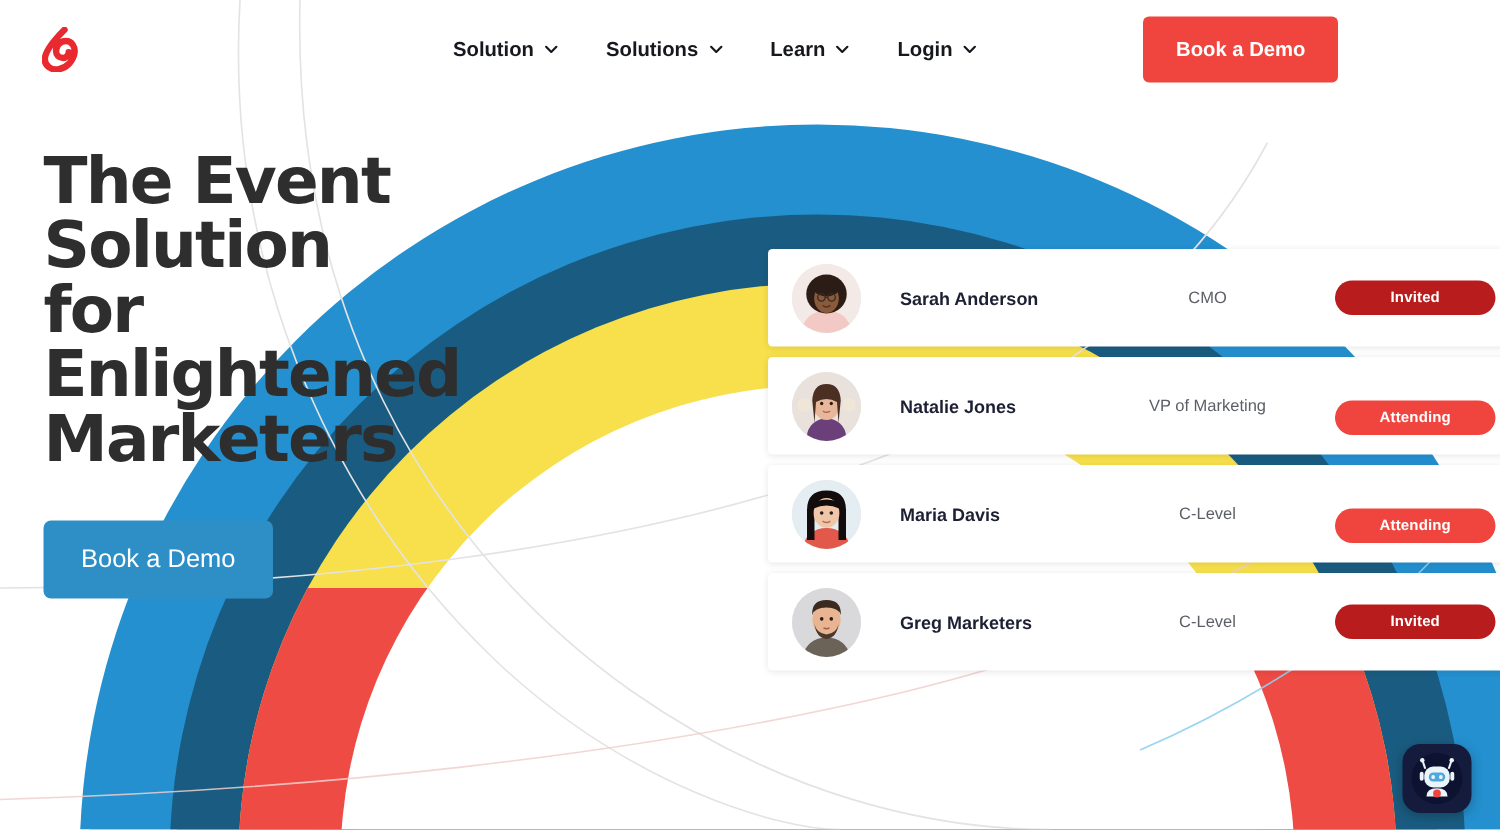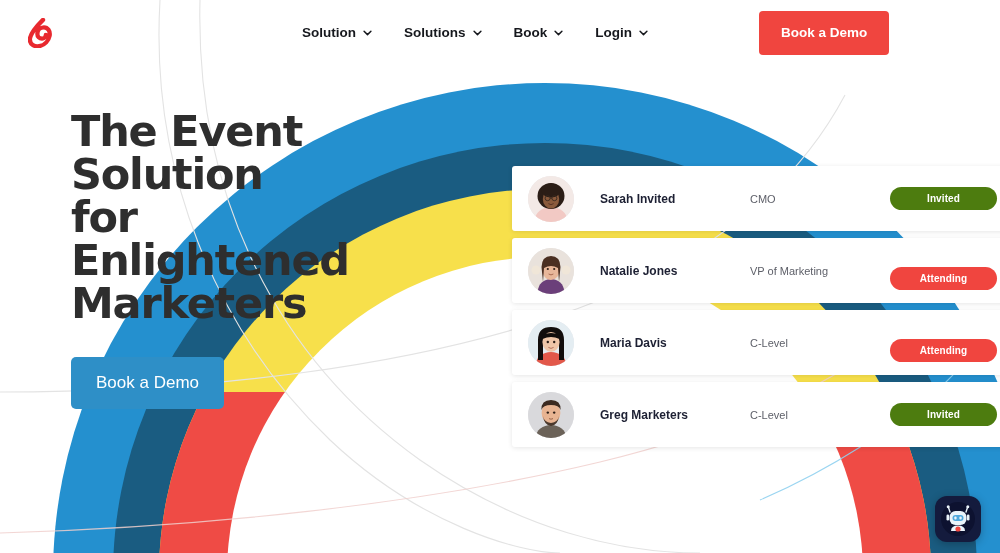--- a/index.html
+++ b/index.html
@@ -198,7 +198,7 @@
         </svg>
       </div>
       <div class="nav-item">
-        <span>Book</span>
+        <span>Learn</span>
         <svg class="chev" viewBox="0 0 10 7">
           <path d="M1 1.4 L5 5.4 L9 1.4" fill="none" stroke="#16181d" stroke-width="1.7" stroke-linecap="round" stroke-linejoin="round"></path>
         </svg>

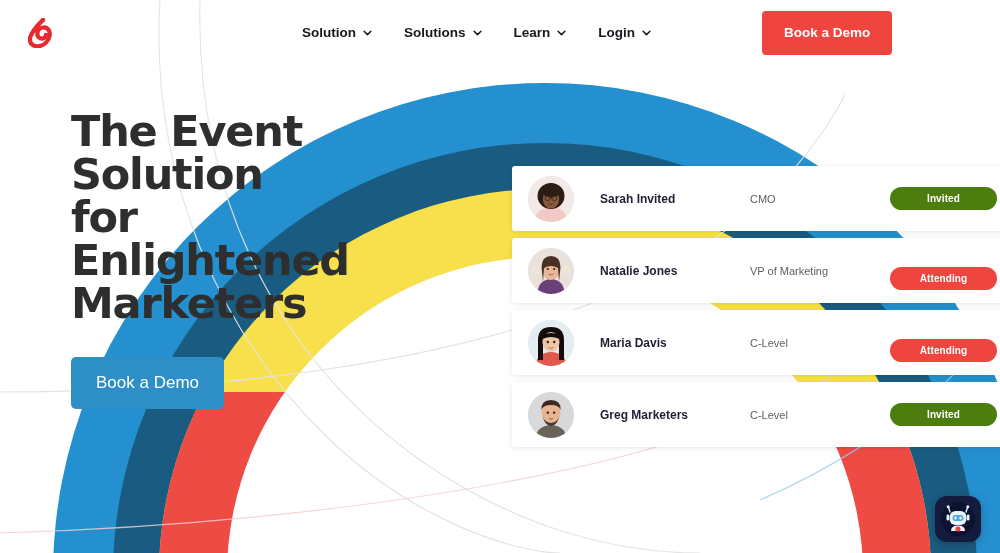--- a/index.html
+++ b/index.html
@@ -50,7 +50,7 @@
   }
 
   
-  .hero { position: absolute; left: 29px; top: 110px; width: 420px; z-index: 20; margin-left: 42px; }
+  .hero { position: absolute; left: 29px; top: 100px; width: 420px; z-index: 20; }
   .hero h1 {
     font-size: 43px; line-height: 1.0; font-weight: 700;
     letter-spacing: -1.2px; color: #2e2e2e;

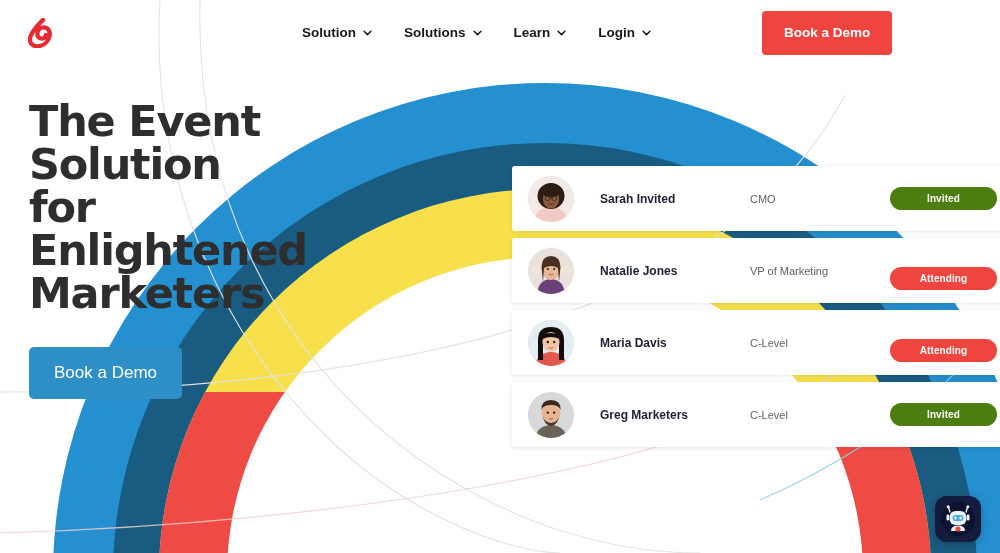--- a/index.html
+++ b/index.html
@@ -239,7 +239,7 @@
           <path d="M20.4 27.6 Q23 29.8 25.6 27.6" fill="none" stroke="#5a3526" stroke-width="1"></path>
         </svg>
       </div>
-      <div class="person-name">Sarah Invited</div>
+      <div class="person-name">Sarah Anderson</div>
       <div class="person-role">CMO</div>
       <button class="pill invited">Invited</button>
     </div>

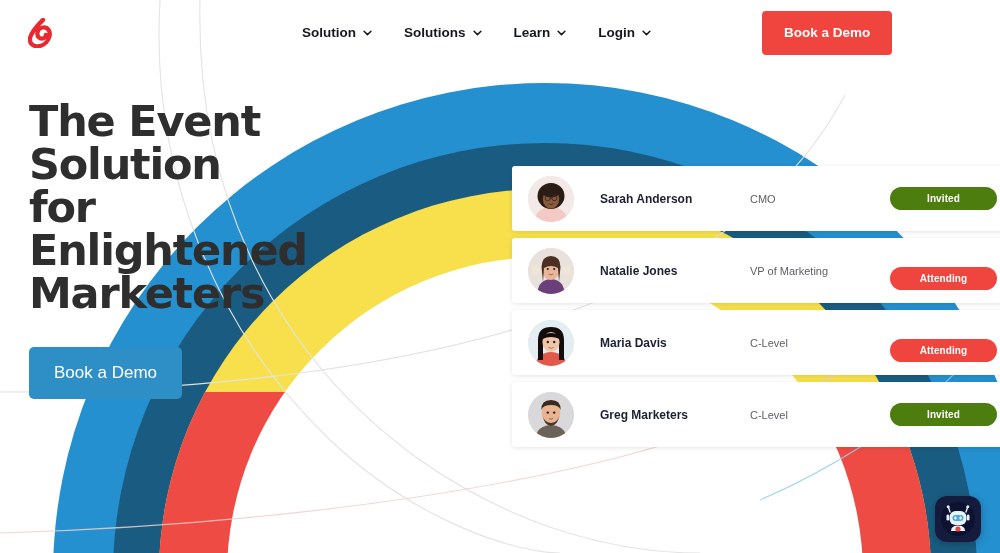--- a/index.html
+++ b/index.html
@@ -87,7 +87,7 @@
     font-size: 12px; font-weight: 700; color: #1d2033;
   }
   .person-role {
-    width: 110px; font-size: 11px; color: #5d5f68; font-weight: 400;
+    width: 110px; font-size: 11px; color: #5d5f68; font-weight: 400; text-align: center;
   }
   .pill {
     margin-left: auto; margin-right: 35px;

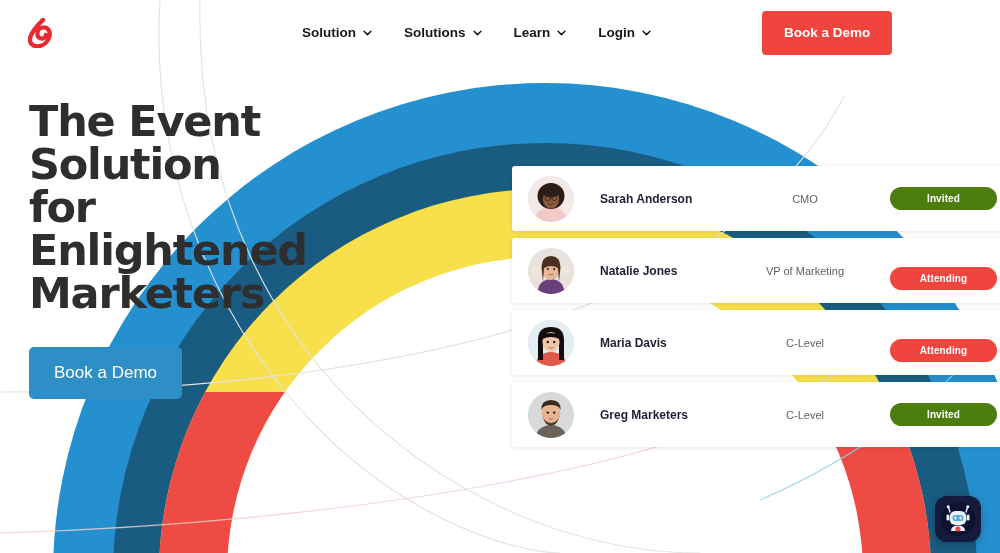--- a/index.html
+++ b/index.html
@@ -96,7 +96,7 @@
     font-size: 10px; font-weight: 700; color: #fff; cursor: pointer;
     border: none; letter-spacing: .1px;
   }
-  .pill.invited { background: #4d7c0f; }
+  .pill.invited { background: #b91c1c; }
   .pill.attending { background: #f0453f; margin-top: 15px; }
 
   

